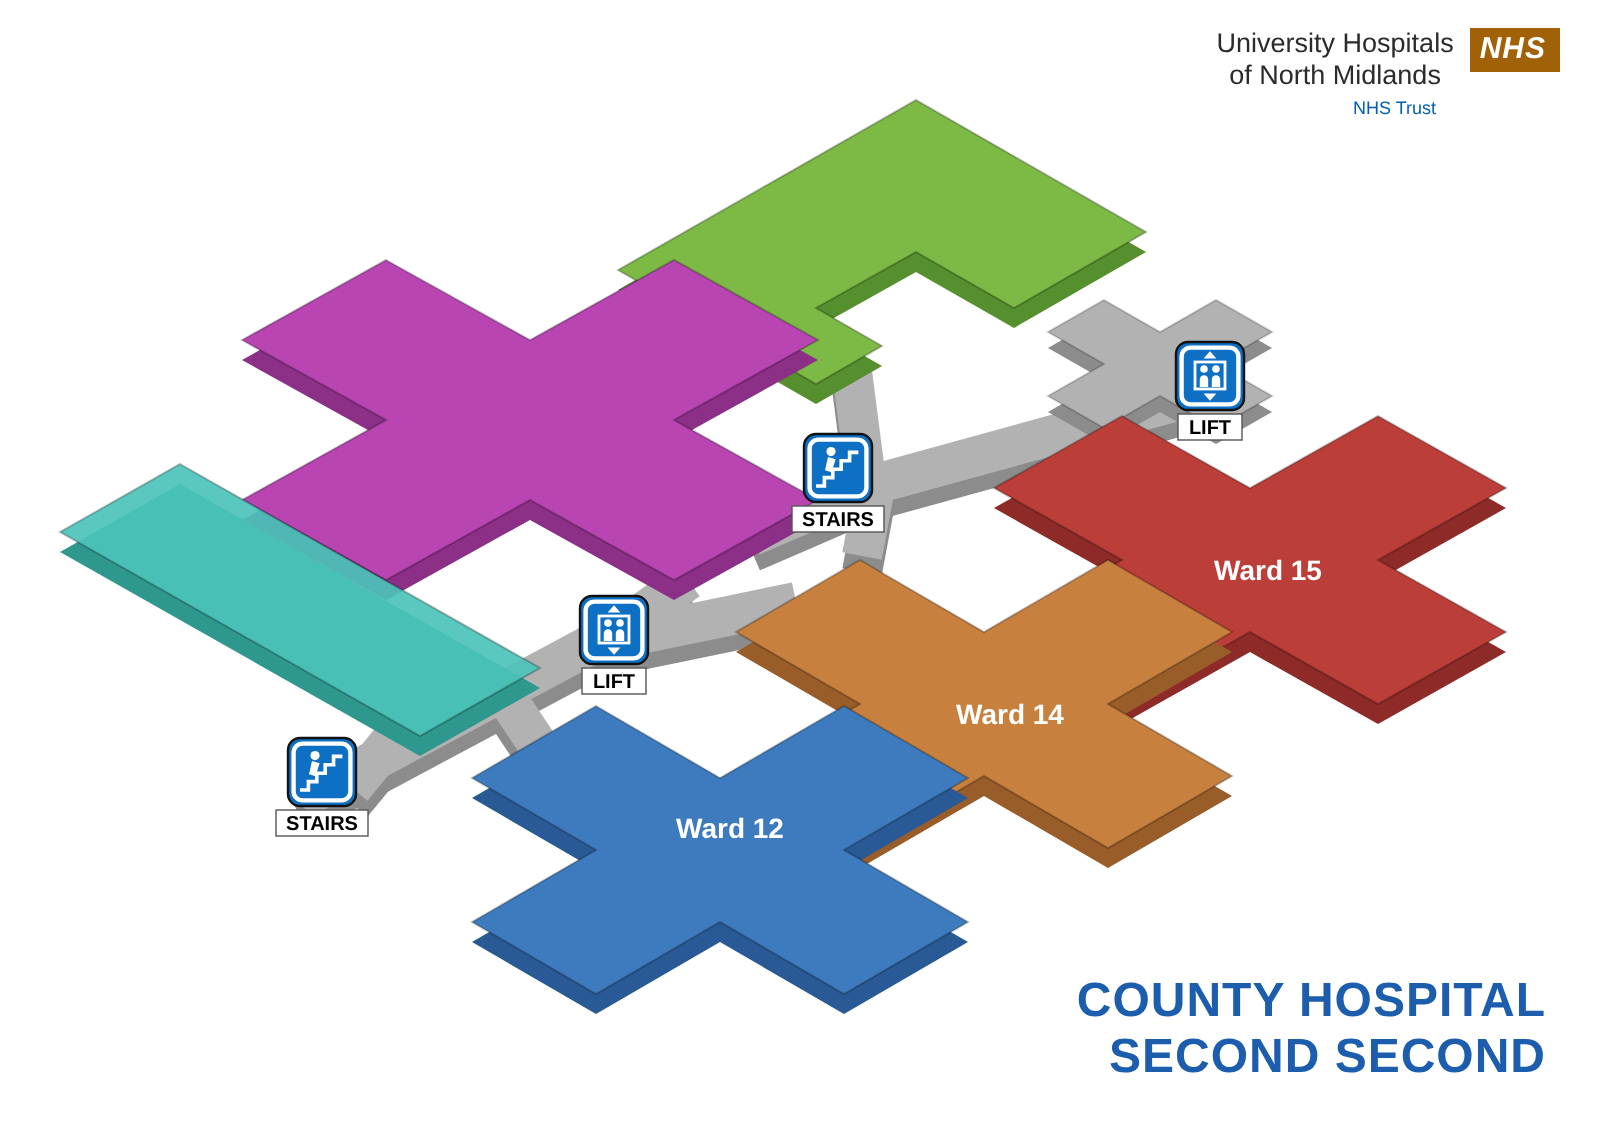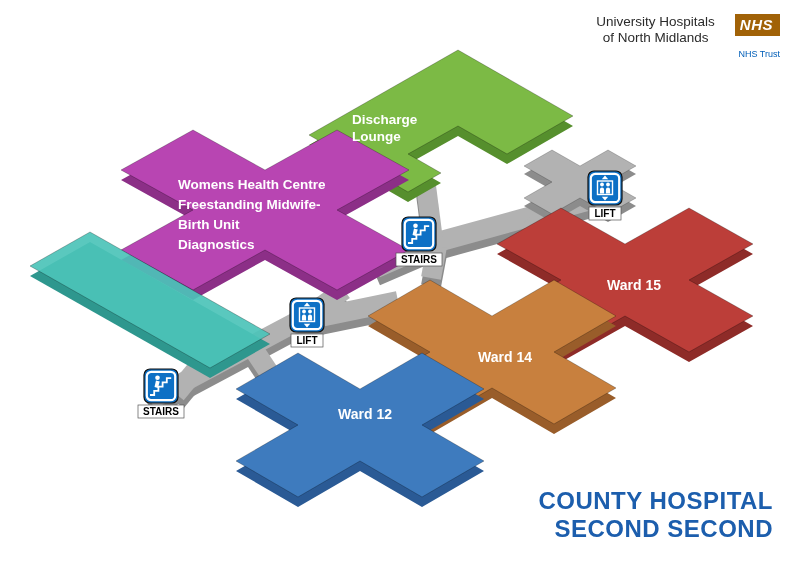--- a/index.html
+++ b/index.html
@@ -8,7 +8,7 @@
   svg{position:absolute;left:0;top:0;}
   
   .nhs-logo{position:absolute;top:14px;right:20px;text-align:right;}
-  .nhs-row{display:flex;align-items:flex-start;gap:20px;}
+  .nhs-row{display:flex;align-items:flex-start;gap:8px;}
   .nhs-org{color:#2b2b2b;font-size:13.5px;line-height:16px;text-align:center;font-weight:400;}
   .nhs-badge{background:#a16207;color:#fff;font-weight:bold;font-style:italic;
              font-size:15px;line-height:20px;padding:1px 7px 1px 5px;letter-spacing:.5px;}

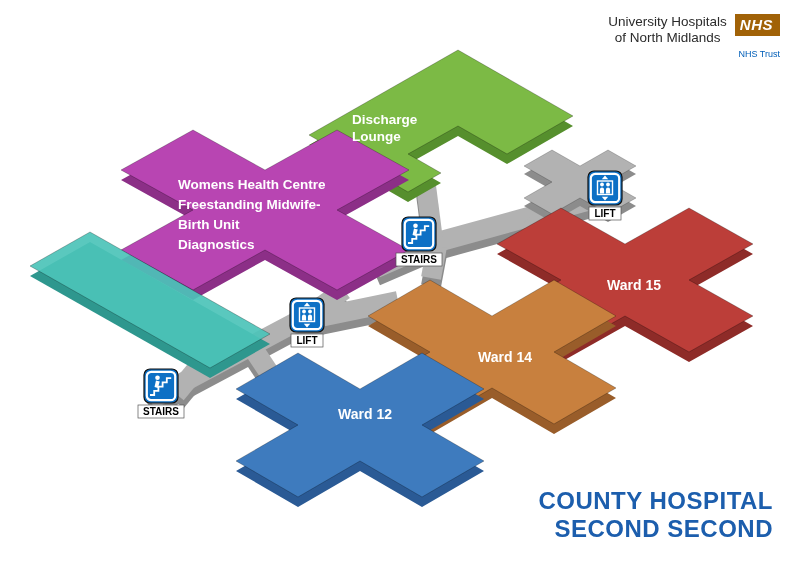--- a/index.html
+++ b/index.html
@@ -12,7 +12,7 @@
   .nhs-org{color:#2b2b2b;font-size:13.5px;line-height:16px;text-align:center;font-weight:400;}
   .nhs-badge{background:#a16207;color:#fff;font-weight:bold;font-style:italic;
              font-size:15px;line-height:20px;padding:1px 7px 1px 5px;letter-spacing:.5px;}
-  .nhs-trust{color:#005EB8;font-size:9px;margin-top:3px;}
+  .nhs-trust{color:#005EB8;font-size:9px;margin-top:3px;margin-right:62px;}
   
   .floor-title{position:absolute;top:487px;right:27px;text-align:right;color:#1C5EAD;
                font-size:24px;font-weight:bold;line-height:28px;letter-spacing:.5px;}

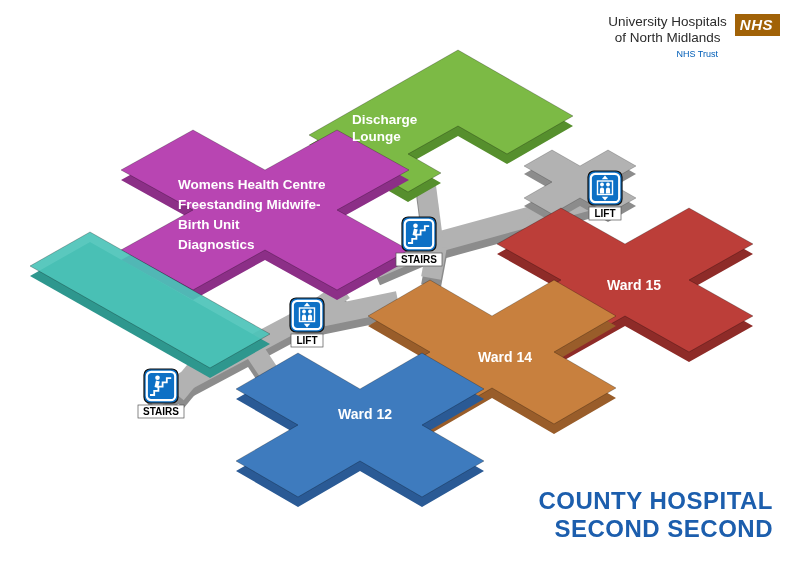--- a/index.html
+++ b/index.html
@@ -142,10 +142,6 @@
     <div>Diagnostics</div>
   </div>
 
-  <div class="map-label lbl-discharge">
-    <div>Discharge</div>
-    <div>Lounge</div>
-  </div>
 
   <div class="map-label ward-label" style="left:634px;top:285px;">Ward 15</div>
   <div class="map-label ward-label" style="left:505px;top:357px;">Ward 14</div>

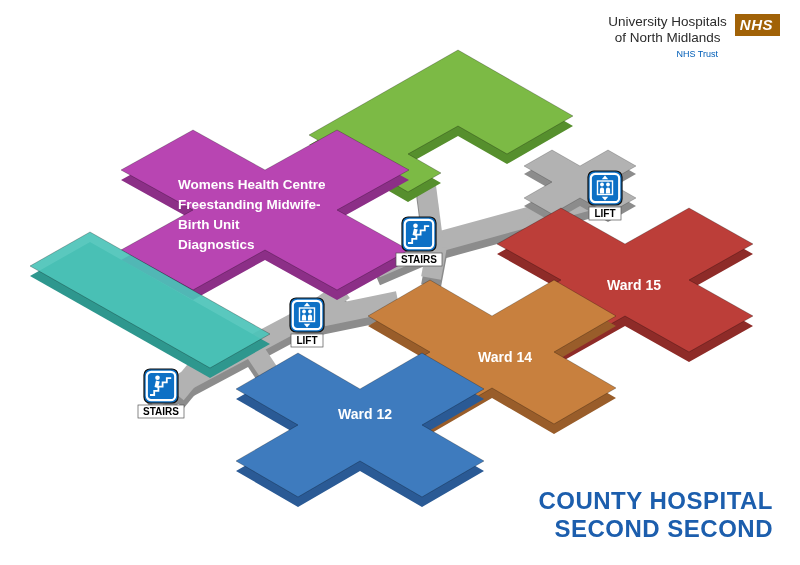--- a/index.html
+++ b/index.html
@@ -135,12 +135,6 @@
     </g>
   </svg>
 
-  <div class="map-label lbl-womens">
-    <div>Womens Health Centre</div>
-    <div>Freestanding Midwife-</div>
-    <div>Birth Unit</div>
-    <div>Diagnostics</div>
-  </div>
 
 
   <div class="map-label ward-label" style="left:634px;top:285px;">Ward 15</div>

